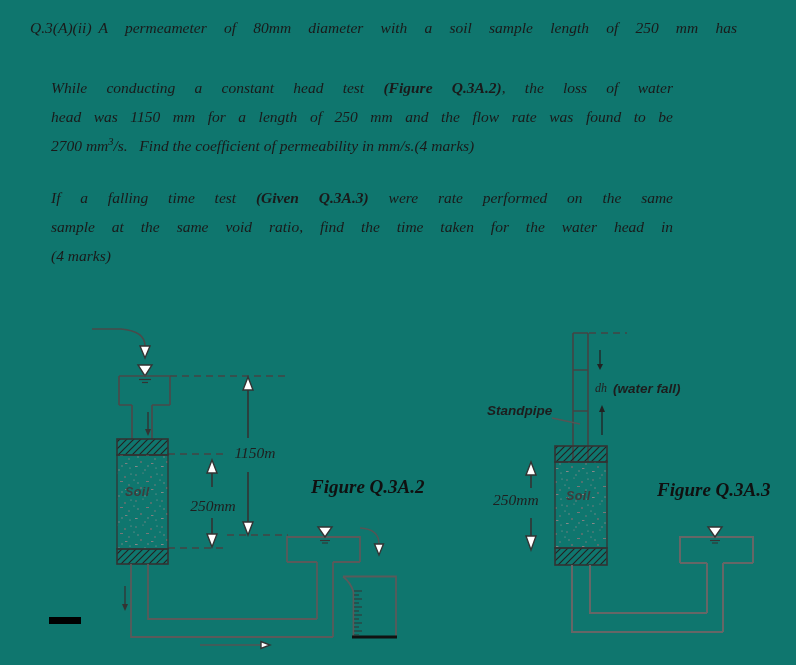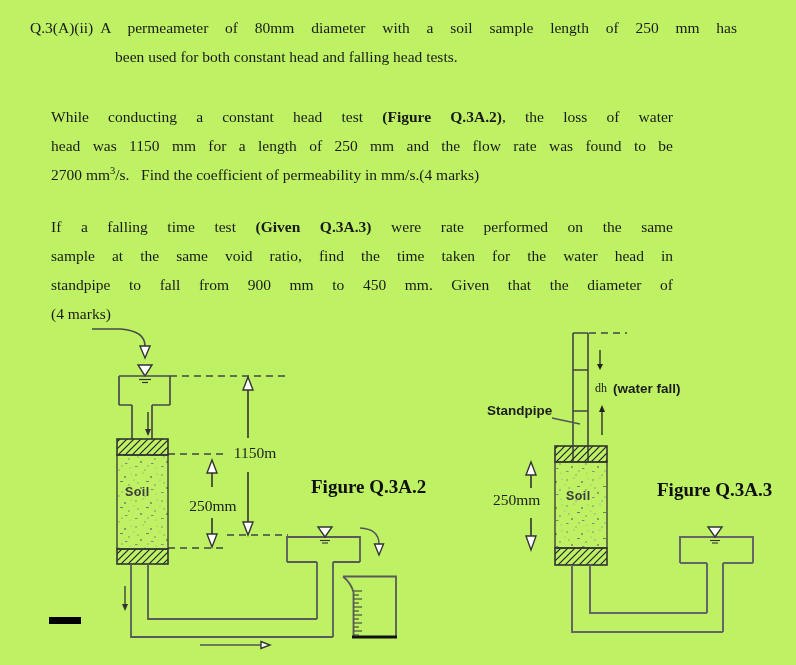--- a/index.html
+++ b/index.html
@@ -3,8 +3,8 @@
 <meta charset="utf-8">
 <style>
   html,body{margin:0;padding:0;background:#fff;}
-  .page{position:relative;width:796px;height:665px;background:#bef264;overflow:hidden;
-        font-family:"Liberation Serif",serif;color:#1a1a1a;}
+  .page{position:relative;width:796px;height:665px;background:#0f766e;overflow:hidden;
+        font-family:"Liberation Serif",serif;color:#1a1a1a;font-style:italic;}
   .doc{padding-top:13px;}
   .line{line-height:29px;font-size:15.5px;white-space:normal;}
   .jl{text-align:justify;text-align-last:justify;}

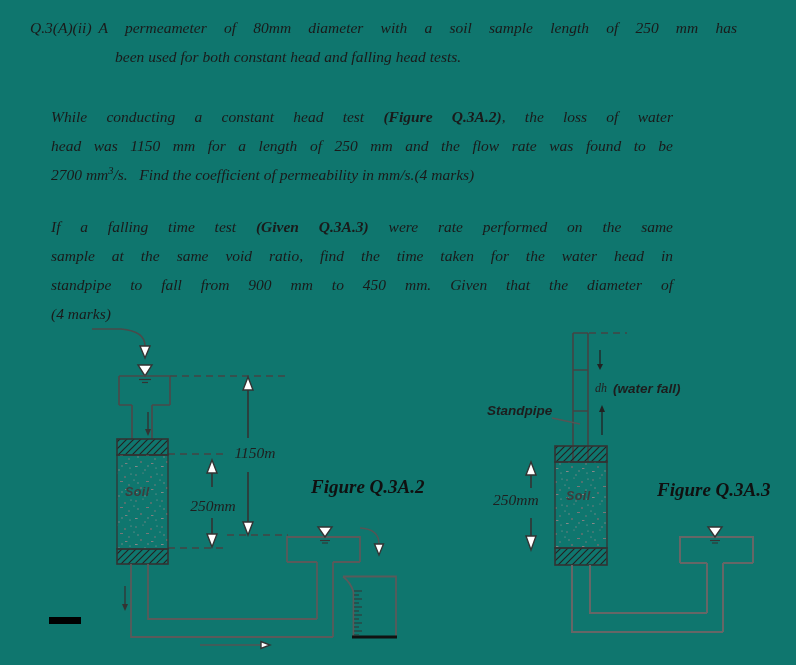--- a/index.html
+++ b/index.html
@@ -41,7 +41,6 @@
 
   <div class="doc">
     <div class="line jl p1l1"><span class="qlabel">Q.3(A)(ii)</span><span>A permeameter of 80mm diameter with a soil sample length of 250 mm has</span></div>
-    <div class="line p1l2"><span>been used for both constant head and falling head tests.</span></div>
 
     <div class="para p2">
       <div class="line jl"><span>While conducting a constant head test </span><span class="bd">(Figure Q.3A.2)</span><span>, the loss of water</span></div>

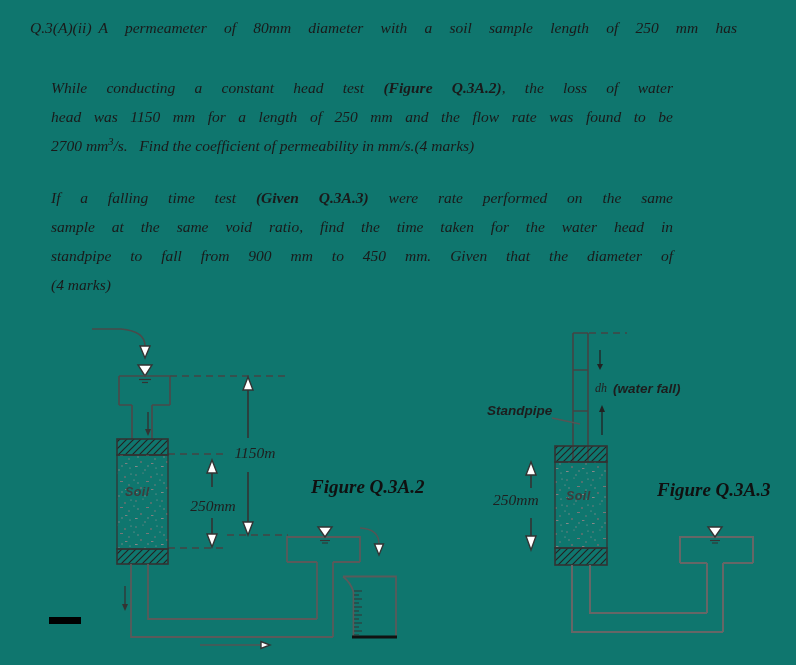--- a/index.html
+++ b/index.html
@@ -54,7 +54,6 @@
     <div class="para p3">
       <div class="line jl"><span>If a falling time test </span><span class="bd">(Given Q.3A.3)</span><span> were rate performed on the same</span></div>
       <div class="line jl"><span>sample at the same void ratio, find the time taken for the water head in</span></div>
-      <div class="line jl"><span>standpipe to fall from 900 mm to 450 mm. Given that the diameter of</span></div>
       <div class="line lsplit">
           <span>(4 marks)</span>
         </div>

